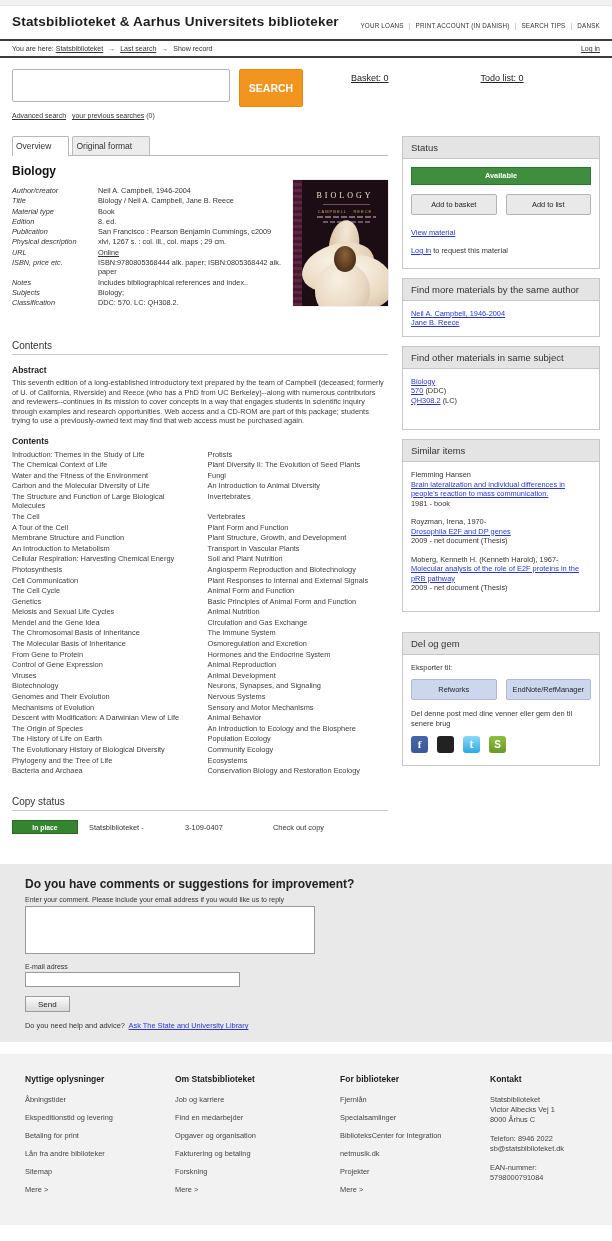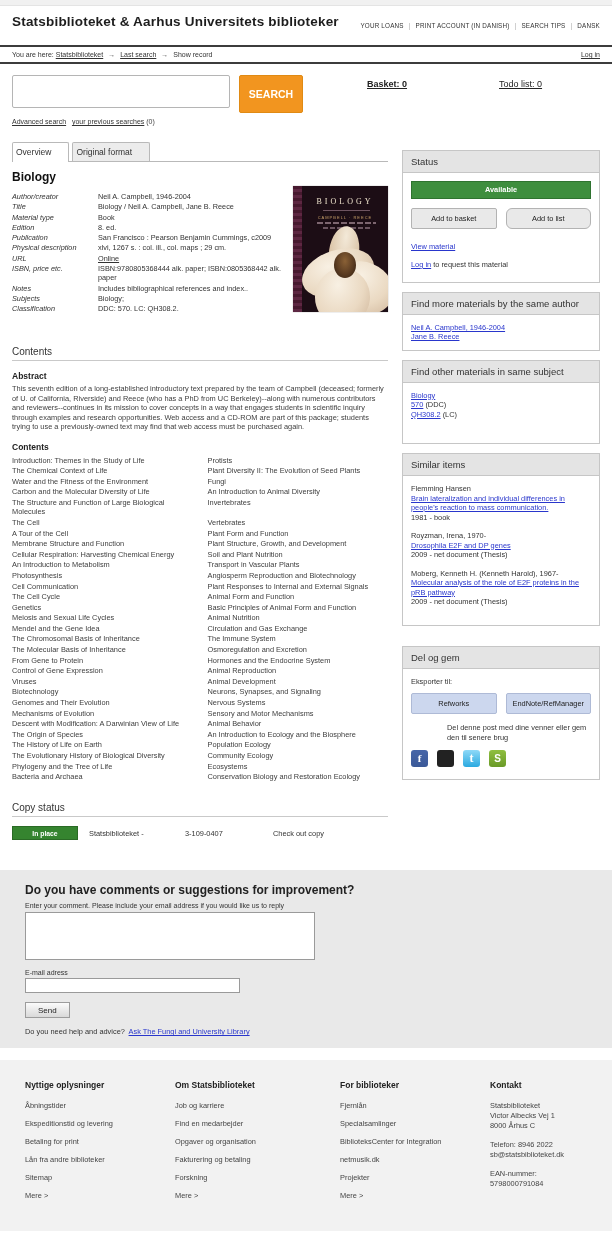--- a/index.html
+++ b/index.html
@@ -14,7 +14,7 @@
   .topstrip { height:6px; background:#f1f1f1; border-bottom:1px solid #e4e4e4; }
 
   
-  .site-header { display:flex; justify-content:space-between; align-items:flex-end; padding:8px 12px 16px 12px; }
+  .site-header { display:flex; justify-content:space-between; align-items:flex-end; padding:8px 12px 10px 12px; }
   .site-title { font-size:13.5px; font-weight:bold; color:#1d1d1d; letter-spacing:.2px; }
   .util-nav { display:flex; align-items:center; font-size:6.3px; color:#333; letter-spacing:.2px; }
   .util-nav a { color:#333; text-decoration:none; }

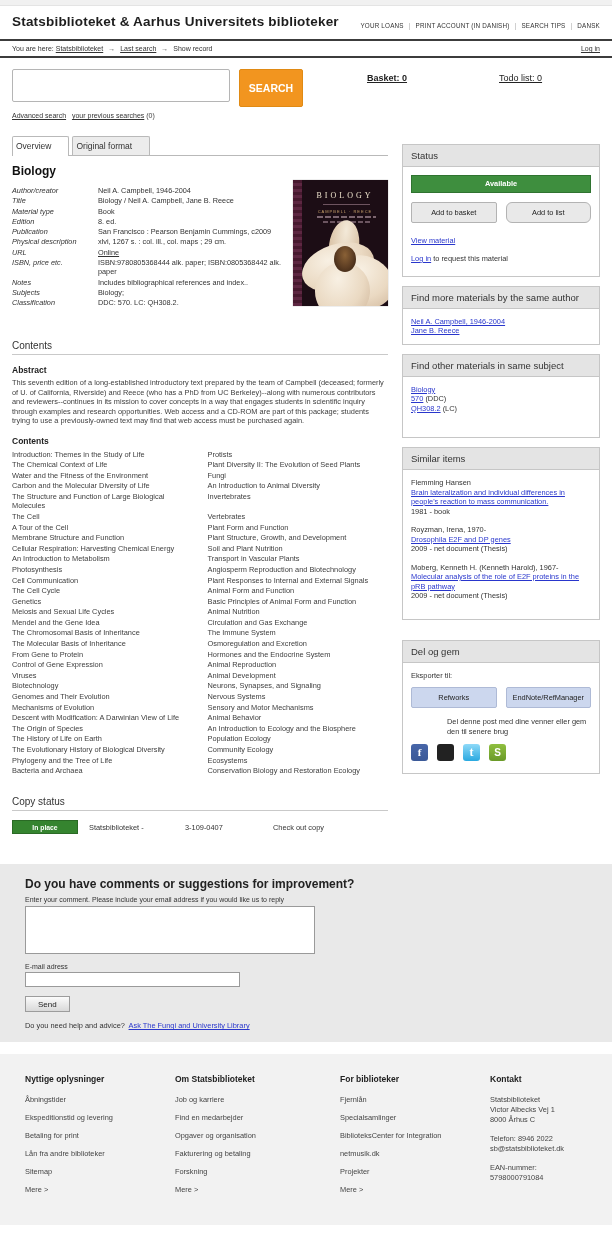--- a/index.html
+++ b/index.html
@@ -31,7 +31,7 @@
   .search-input { width:218px; height:33px; border:1px solid #b5b5b5; border-radius:2px; padding:0 6px; font-size:10px; font-family:"Liberation Sans",sans-serif; }
   .search-btn { width:64px; height:38px; margin-left:9px; background:#F2951F; border:1px solid #e08a14; border-radius:2px; color:#fff; font-weight:bold; font-size:10.5px; font-family:"Liberation Sans",sans-serif; cursor:pointer; }
   .mini-links { font-size:9px; color:#222; margin-top:4px; }
-  .basket-link { margin-left:64px;font-weight:bold; }
+  .basket-link { margin-left:48px; }
   .todo-link  { margin-left:92px;text-decoration:underline; }
   .search-links { padding:3px 12px 8px 12px; font-size:7px; color:#444; }
   .search-links a { color:#333; }

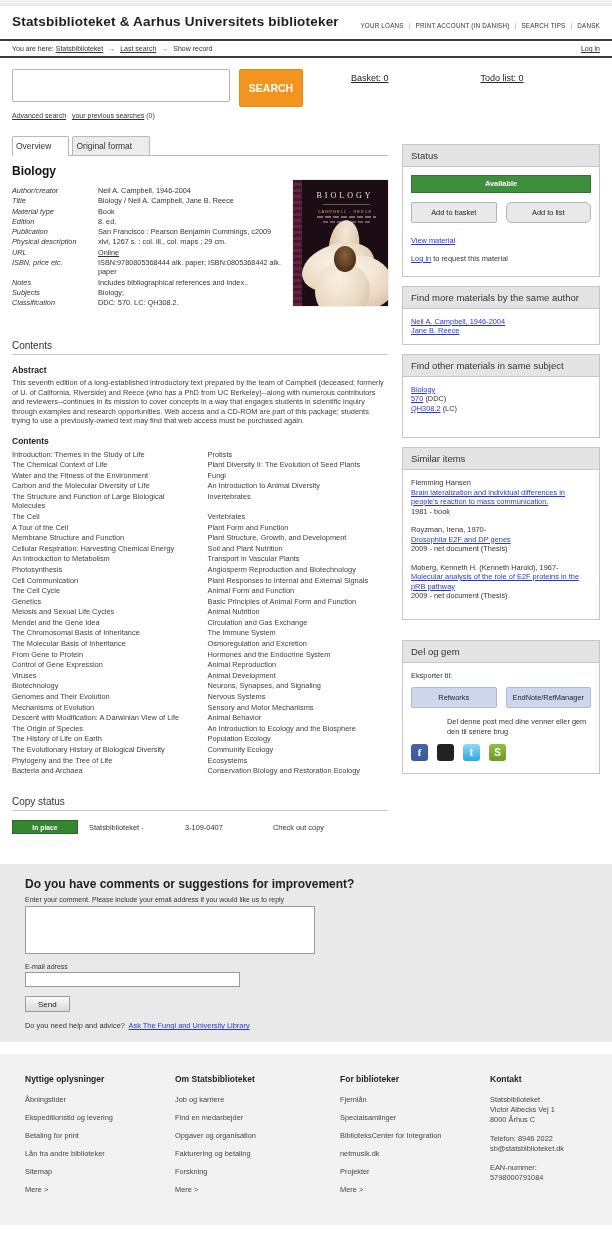--- a/index.html
+++ b/index.html
@@ -95,7 +95,7 @@
 
   
   .box { border:1px solid #c6c6c6; margin-top:9px; background:#fff; }
-  .box:first-child { margin-top:17px; }
+  .box:first-child { margin-top:9px; }
   .box-h { background:#e4e4e4; border-bottom:1px solid #c6c6c6; padding:5px 8px; font-size:9.5px; color:#333; }
   .box-b { padding:8px; font-size:7.4px; line-height:9.5px; }
   .avail { background:#3E8E3E; border:1px solid #2f7330; color:#fff; text-align:center; font-weight:bold; font-size:7.4px; padding:3px 0; margin-bottom:9px; }

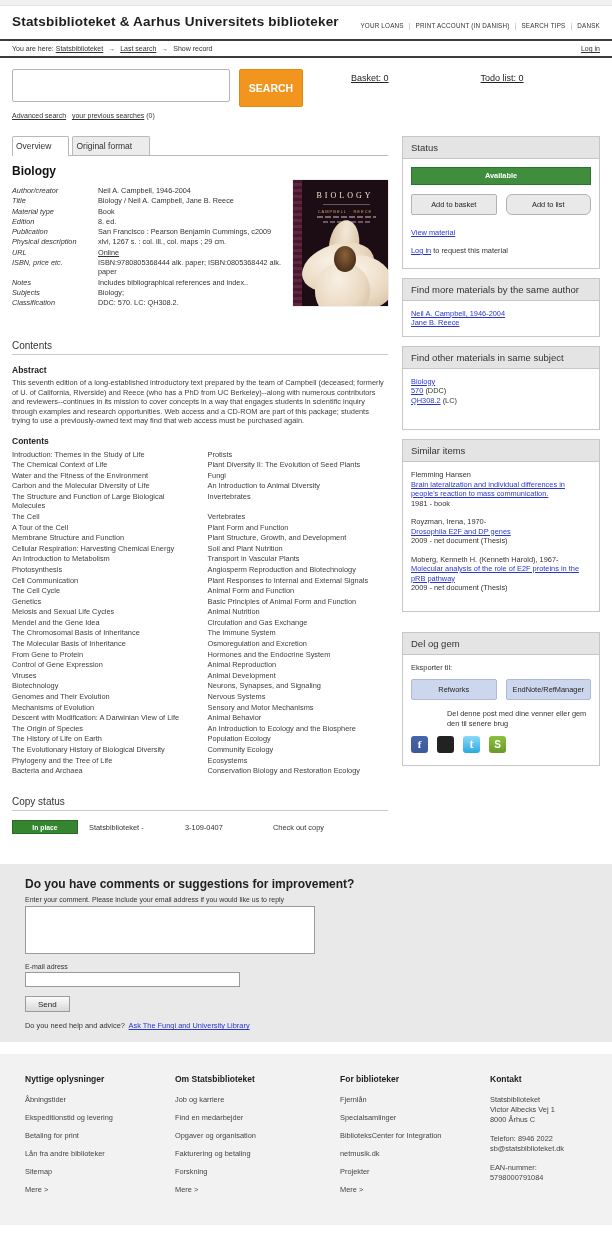--- a/index.html
+++ b/index.html
@@ -101,7 +101,7 @@
   .avail { background:#3E8E3E; border:1px solid #2f7330; color:#fff; text-align:center; font-weight:bold; font-size:7.4px; padding:3px 0; margin-bottom:9px; }
   .btn-row { display:flex; margin-bottom:10px; }
   .gbtn { flex:1; background:#e9e9e9; border:1px solid #b3b3b3; border-radius:2px; text-align:center; font-size:7.4px; font-family:"Liberation Sans",sans-serif; padding:5px 0; cursor:pointer; color:#222; }
-  .gbtn + .gbtn { margin-left:9px;border-radius:6px; }
+  .gbtn + .gbtn { margin-left:9px; }
   .sb-link { display:inline-block; margin:3px 0; }
   .loginline { margin-top:6px; padding-bottom:4px; }
   .pad-bottom-lg { padding-bottom:24px; }

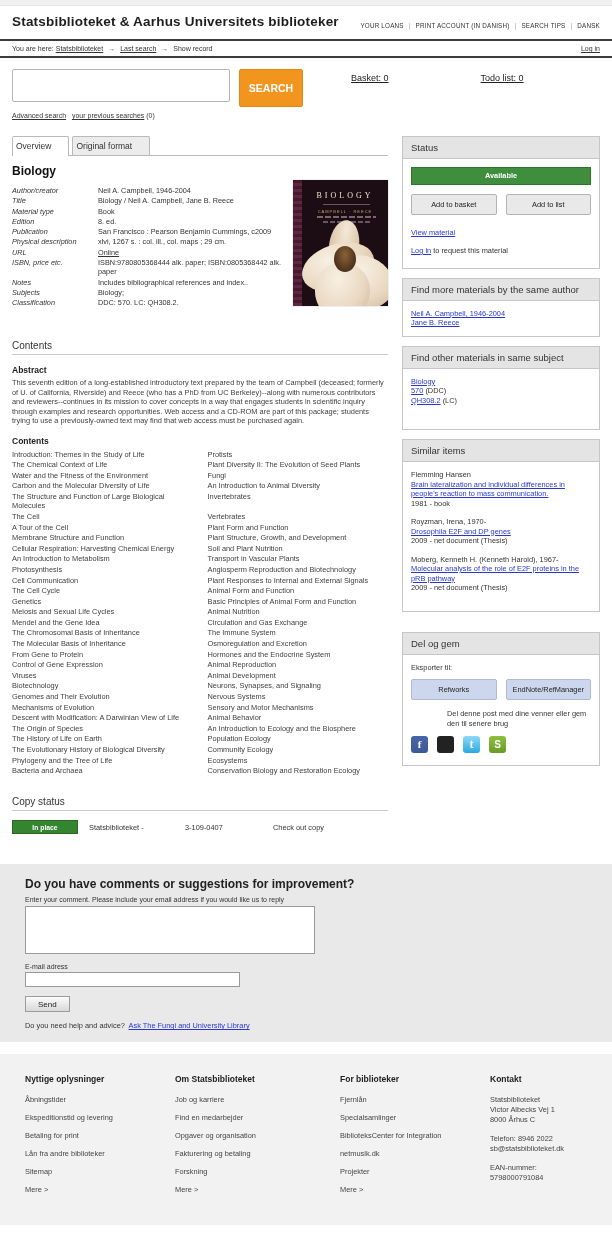--- a/index.html
+++ b/index.html
@@ -322,13 +322,13 @@
         </div>
 
         <div class="crow">
+          <div class="ccell l">An Introduction to Metabolism</div>
+          <div class="ccell r">Transport in Vascular Plants</div>
+        </div>
+
+        <div class="crow">
           <div class="ccell l">Cellular Respiration: Harvesting Chemical Energy</div>
           <div class="ccell r">Soil and Plant Nutrition</div>
-        </div>
-
-        <div class="crow">
-          <div class="ccell l">An Introduction to Metabolism</div>
-          <div class="ccell r">Transport in Vascular Plants</div>
         </div>
 
         <div class="crow">

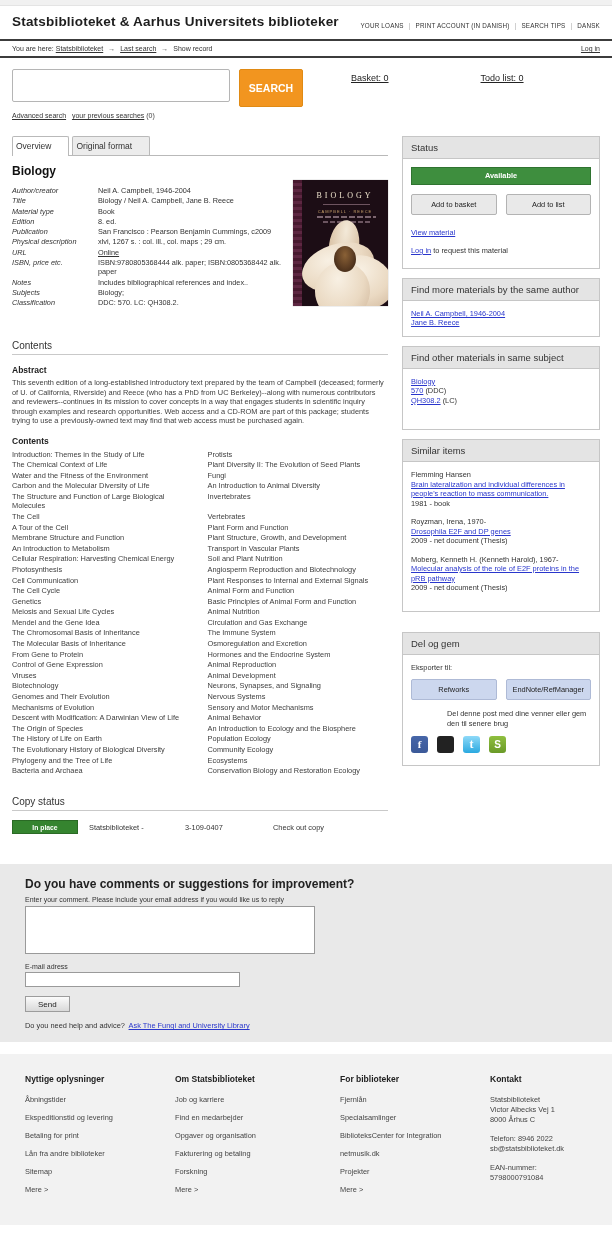--- a/index.html
+++ b/index.html
@@ -112,7 +112,7 @@
   .exp-row { display:flex; margin:7px 0 9px 0; }
   .refbtn { flex:1; background:#ccd7ee; border:1px solid #aebad6; border-radius:2px; text-align:center; font-size:7.4px; font-family:"Liberation Sans",sans-serif; padding:5px 0; cursor:pointer; color:#222; }
   .refbtn + .refbtn { margin-left:9px; }
-  .share-text { margin-bottom:8px;margin-left:36px; }
+  .share-text { margin-bottom:8px; }
   .soc-row { display:flex; align-items:center; padding-bottom:4px; }
   .soc { width:17px; height:17px; border-radius:3px; margin-right:9px; position:relative; cursor:pointer;
          display:flex; align-items:center; justify-content:center; color:#fff; font-weight:bold; font-size:11px; }

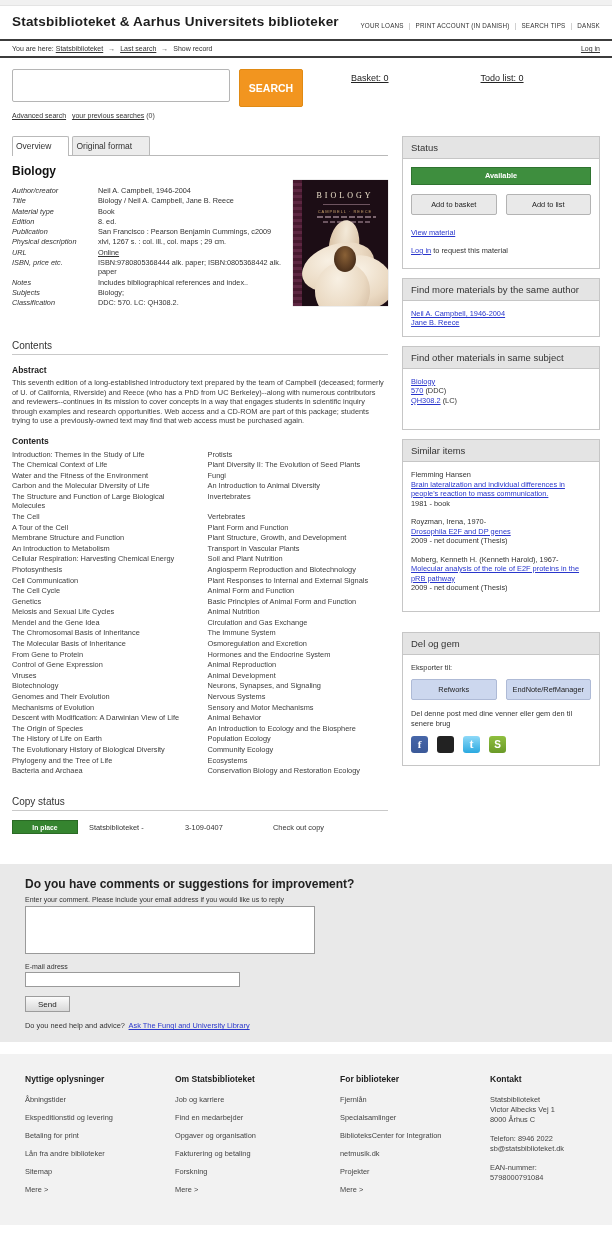--- a/index.html
+++ b/index.html
@@ -540,7 +540,7 @@
   <button class="send-btn">Send</button>
   <div class="help-line">
     <span>Do you need help and advice?</span>&nbsp;
-    <a>Ask The Fungi and University Library</a>
+    <a>Ask The State and University Library</a>
   </div>
 </div>
 

